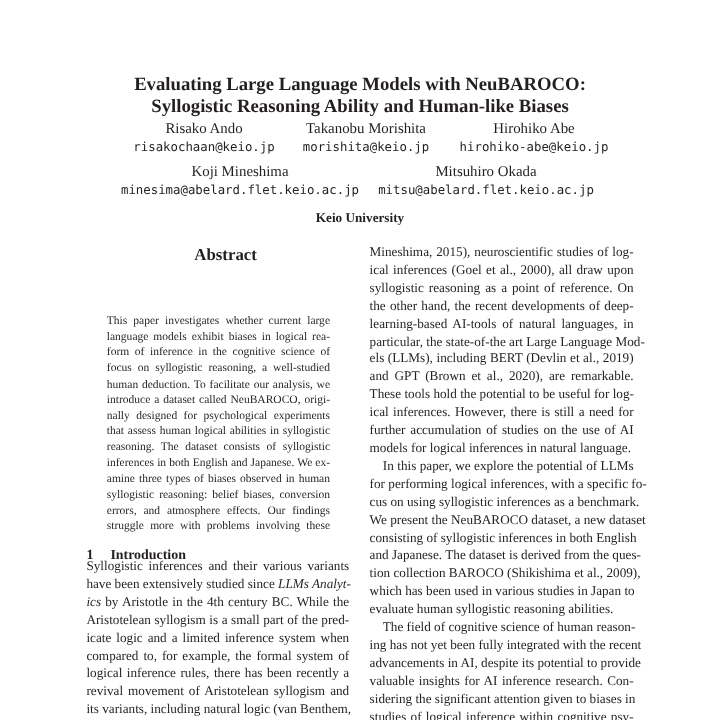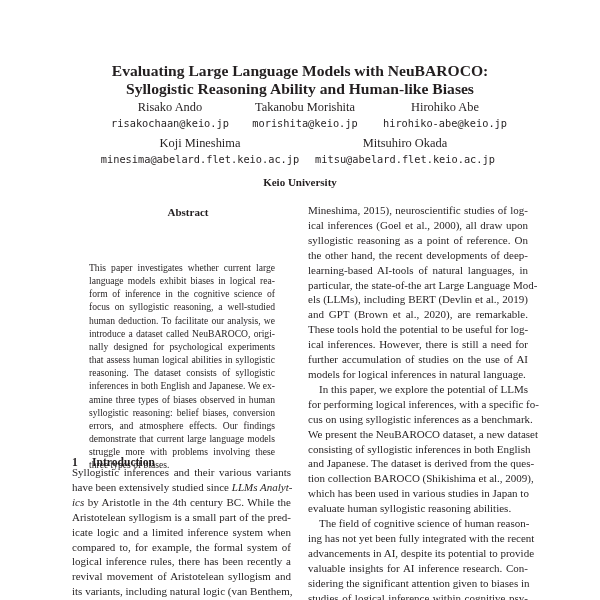--- a/index.html
+++ b/index.html
@@ -23,7 +23,7 @@
   }
   .abstract-head {
     position: absolute; left: 88px; width: 200px; top: 206px;
-    text-align: center; font-weight: bold; font-size: 11px;
+    text-align: center; font-weight: bold; font-size: 14px;
   }
   .abstract {
     position: absolute; left: 89px; width: 186px; top: 229px;

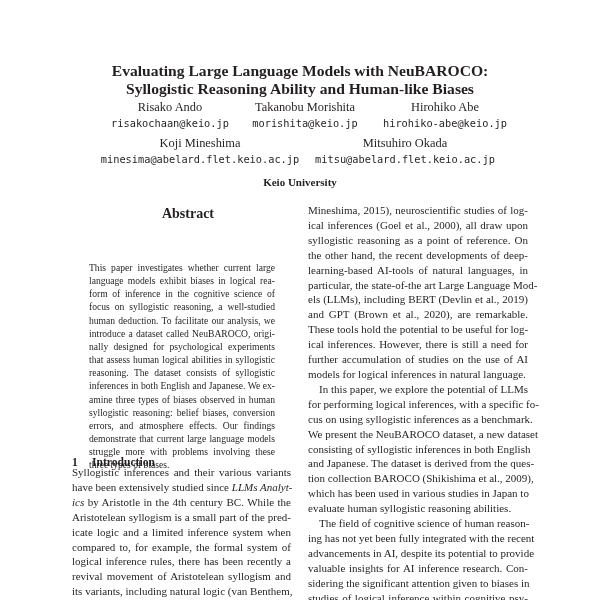--- a/index.html
+++ b/index.html
@@ -90,7 +90,6 @@
   <span class="ln">amine three types of biases observed in human</span>
   <span class="ln">syllogistic reasoning: belief biases, conversion</span>
   <span class="ln">errors, and atmosphere effects.  Our findings</span>
-  <span class="ln">demonstrate that current large language models</span>
   <span class="ln">struggle more with problems involving these</span>
   <span class="ln last">three types of biases.</span>
 </div>

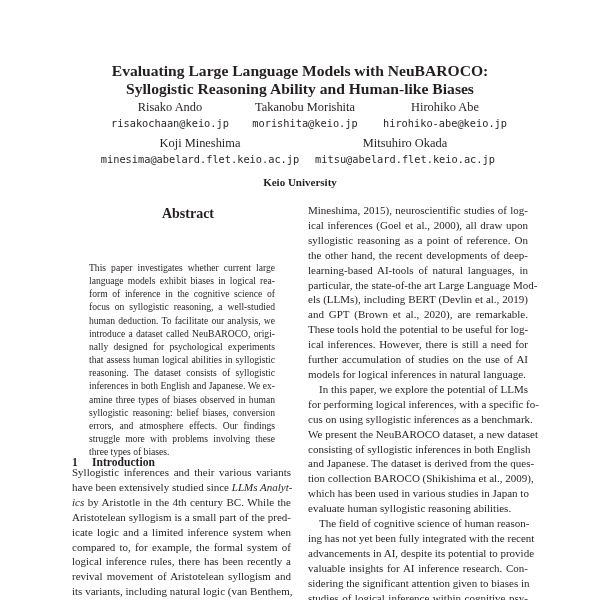--- a/index.html
+++ b/index.html
@@ -91,7 +91,6 @@
   <span class="ln">syllogistic reasoning: belief biases, conversion</span>
   <span class="ln">errors, and atmosphere effects.  Our findings</span>
   <span class="ln">struggle more with problems involving these</span>
-  <span class="ln last">three types of biases.</span>
 </div>
 
 <div class="section-head">

